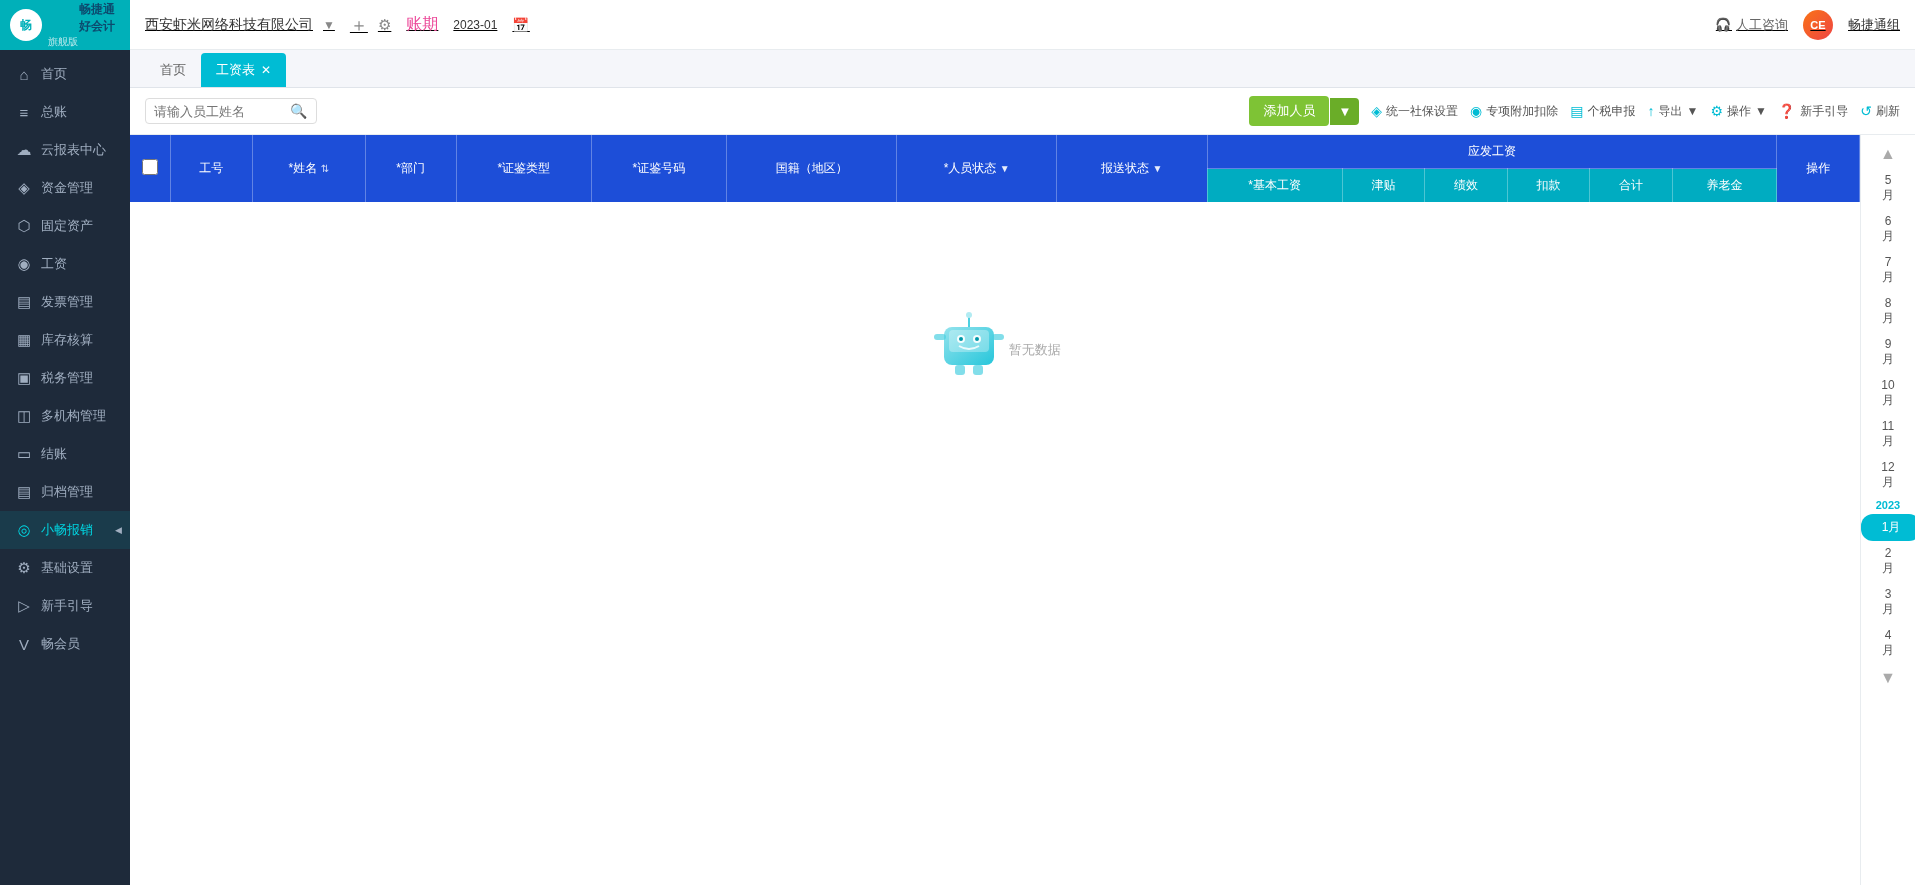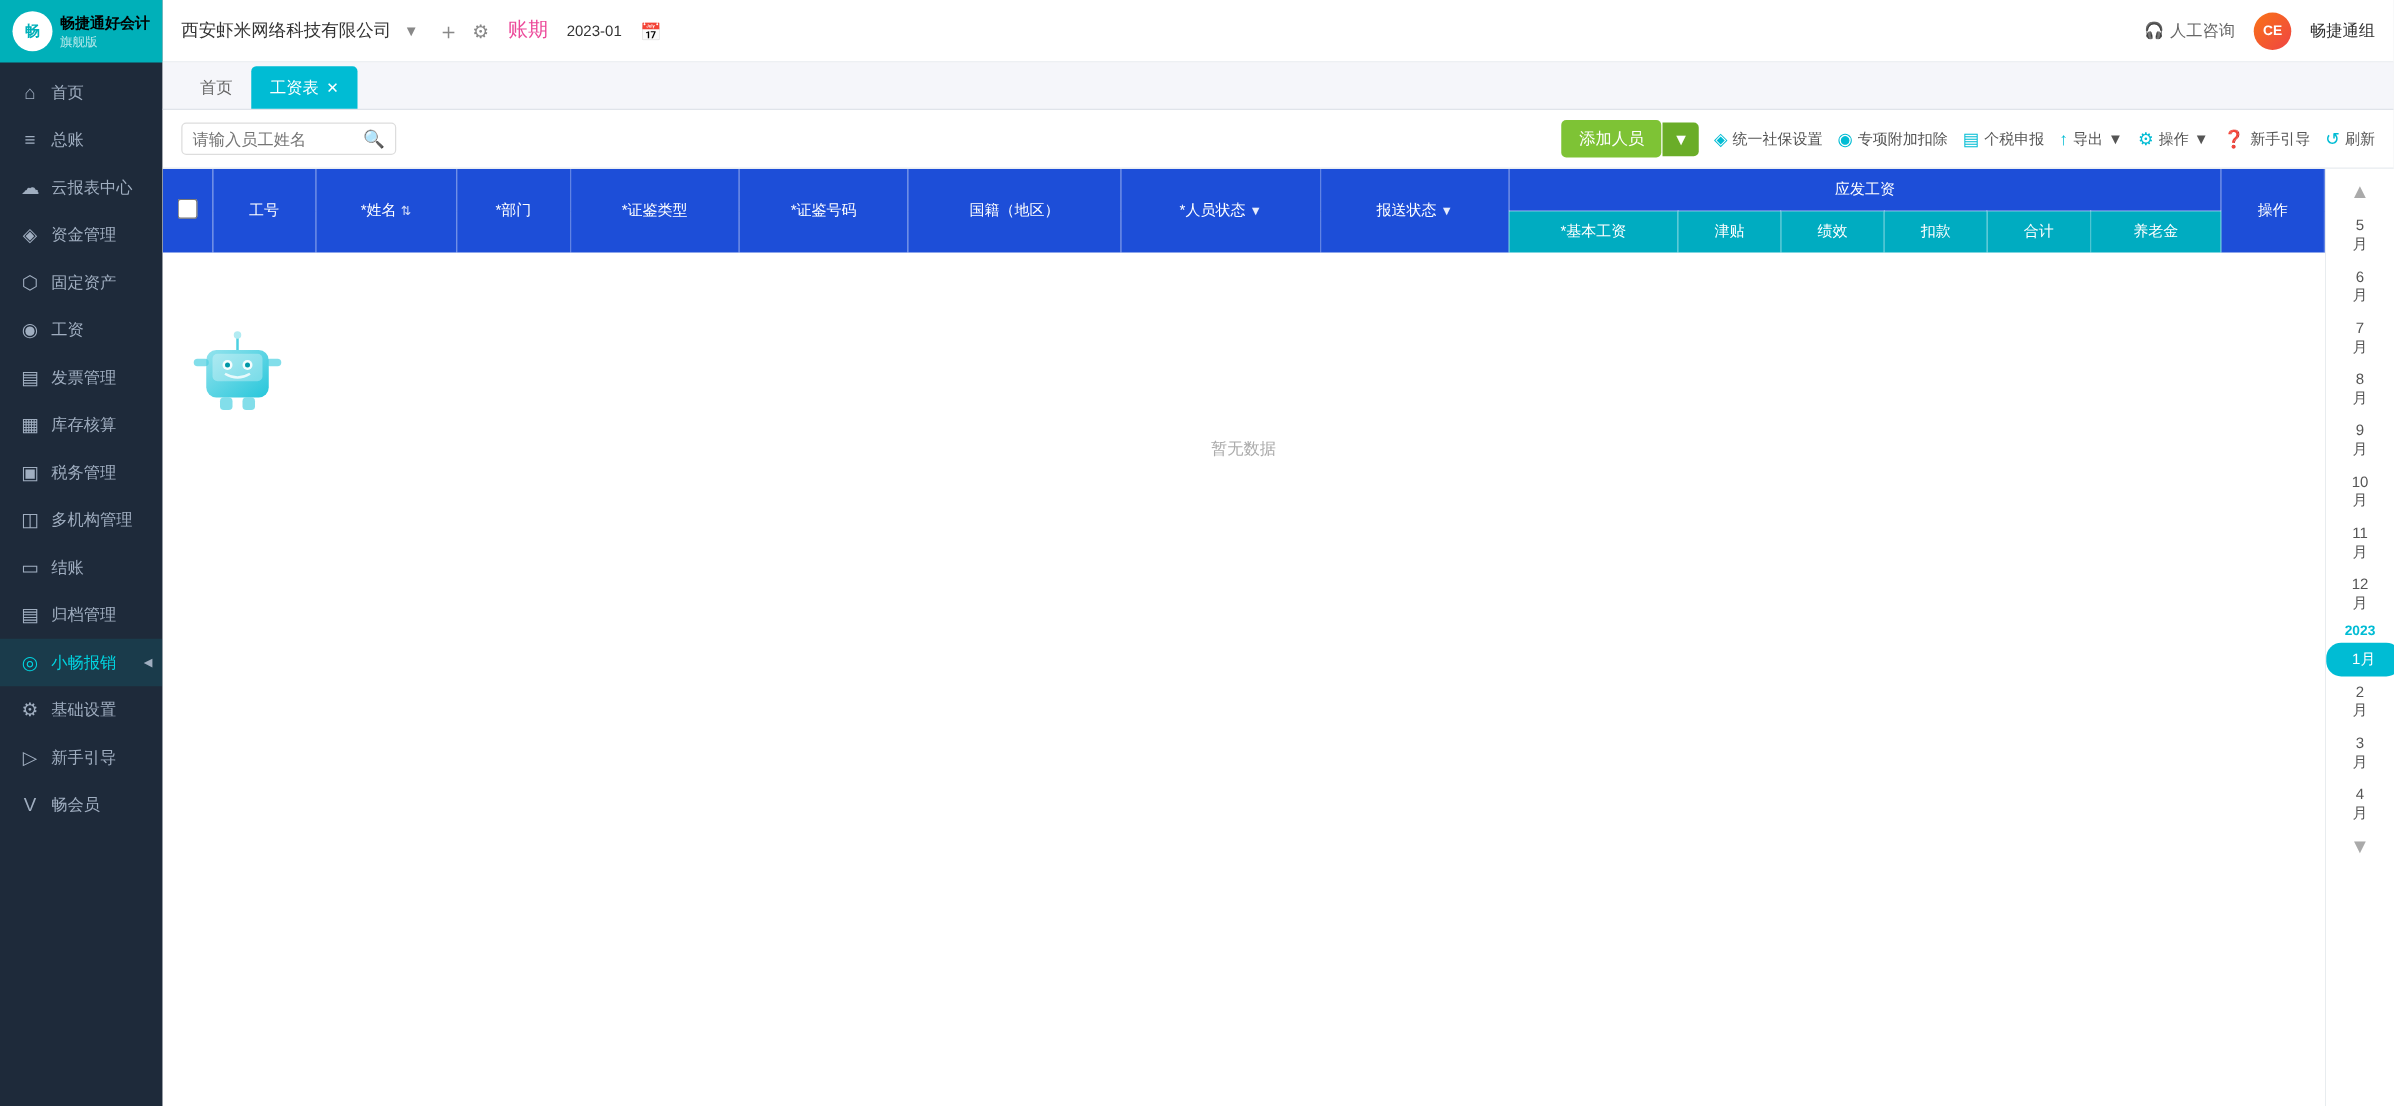--- a/index.html
+++ b/index.html
@@ -84,7 +84,7 @@
   <div class="sidebar-logo">
     <div class="logo-icon">畅</div>
     <div>
-      <div style="color:#000000;font-size:12px;font-weight:bold;">畅捷通好会计</div>
+      <div style="color:#0c4a6e;font-size:12px;font-weight:bold;margin-left:31px;">畅捷通好会计</div>
       <div style="color:rgba(255,255,255,0.7);font-size:10px;">旗舰版</div>
     </div>
   </div>

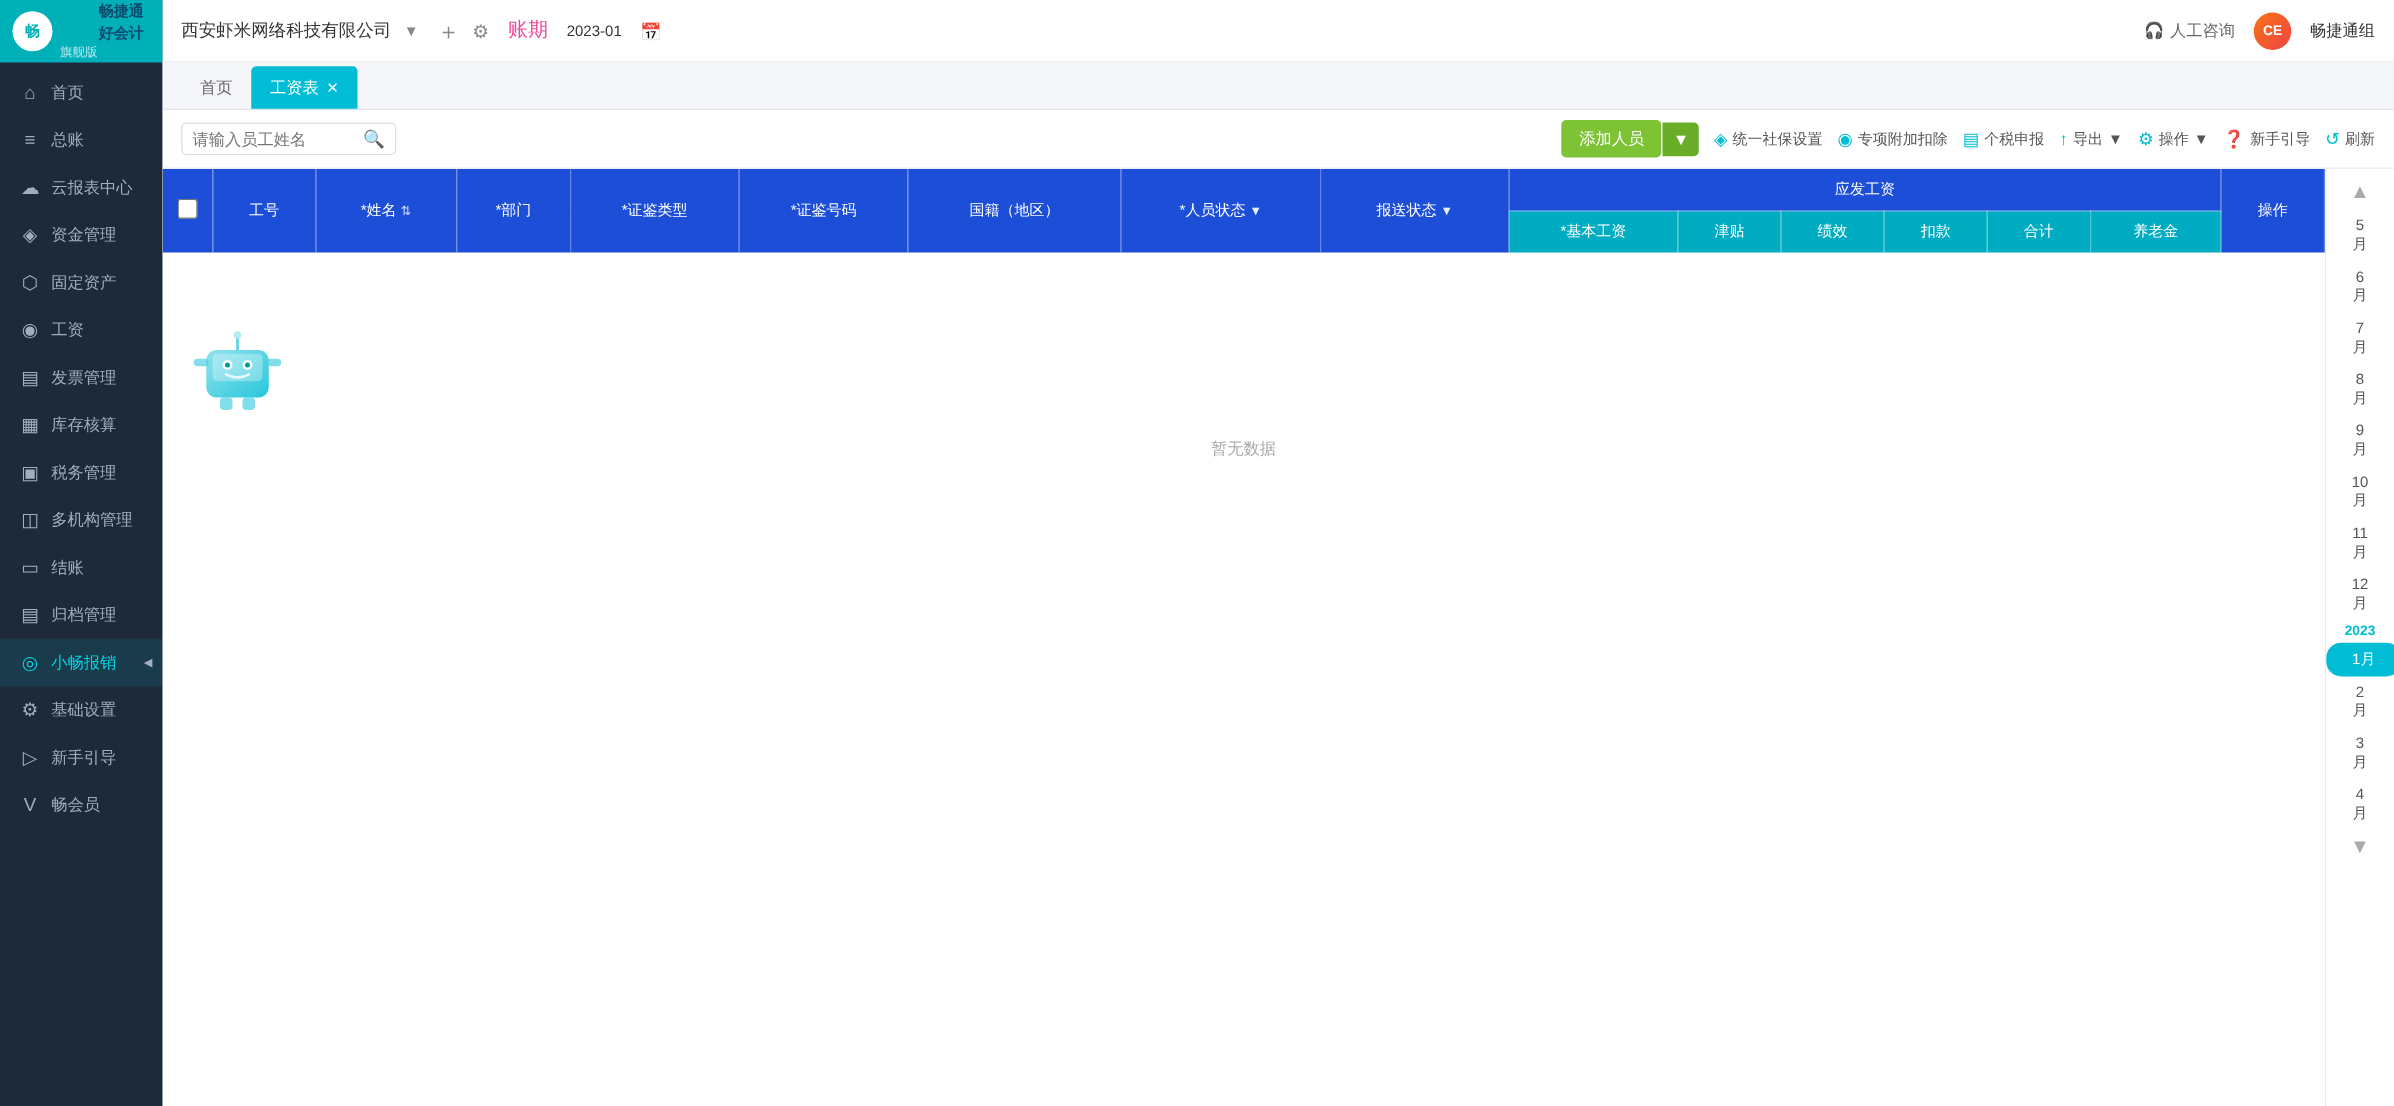--- a/index.html
+++ b/index.html
@@ -21,7 +21,7 @@
     .main { flex: 1; display: flex; flex-direction: column; overflow: hidden; }
 
     
-    .topbar { background: #fff; height: 50px; display: flex; align-items: center; padding: 16px 15px; border-bottom: 1px solid #e8ecef; gap: 10px; flex-shrink: 0; }
+    .topbar { background: #fff; height: 50px; display: flex; align-items: center; padding: 16px 15px; border-bottom: 1px solid #e8ecef; gap: 10px; flex-shrink: 0; text-decoration: underline; }
     .company-name { font-size: 14px; color: #333; font-weight: 500; }
     .company-dropdown { color: #888; font-size: 12px; cursor: pointer; }
     .topbar-plus { color: #888; font-size: 18px; cursor: pointer; margin-left: 5px; }

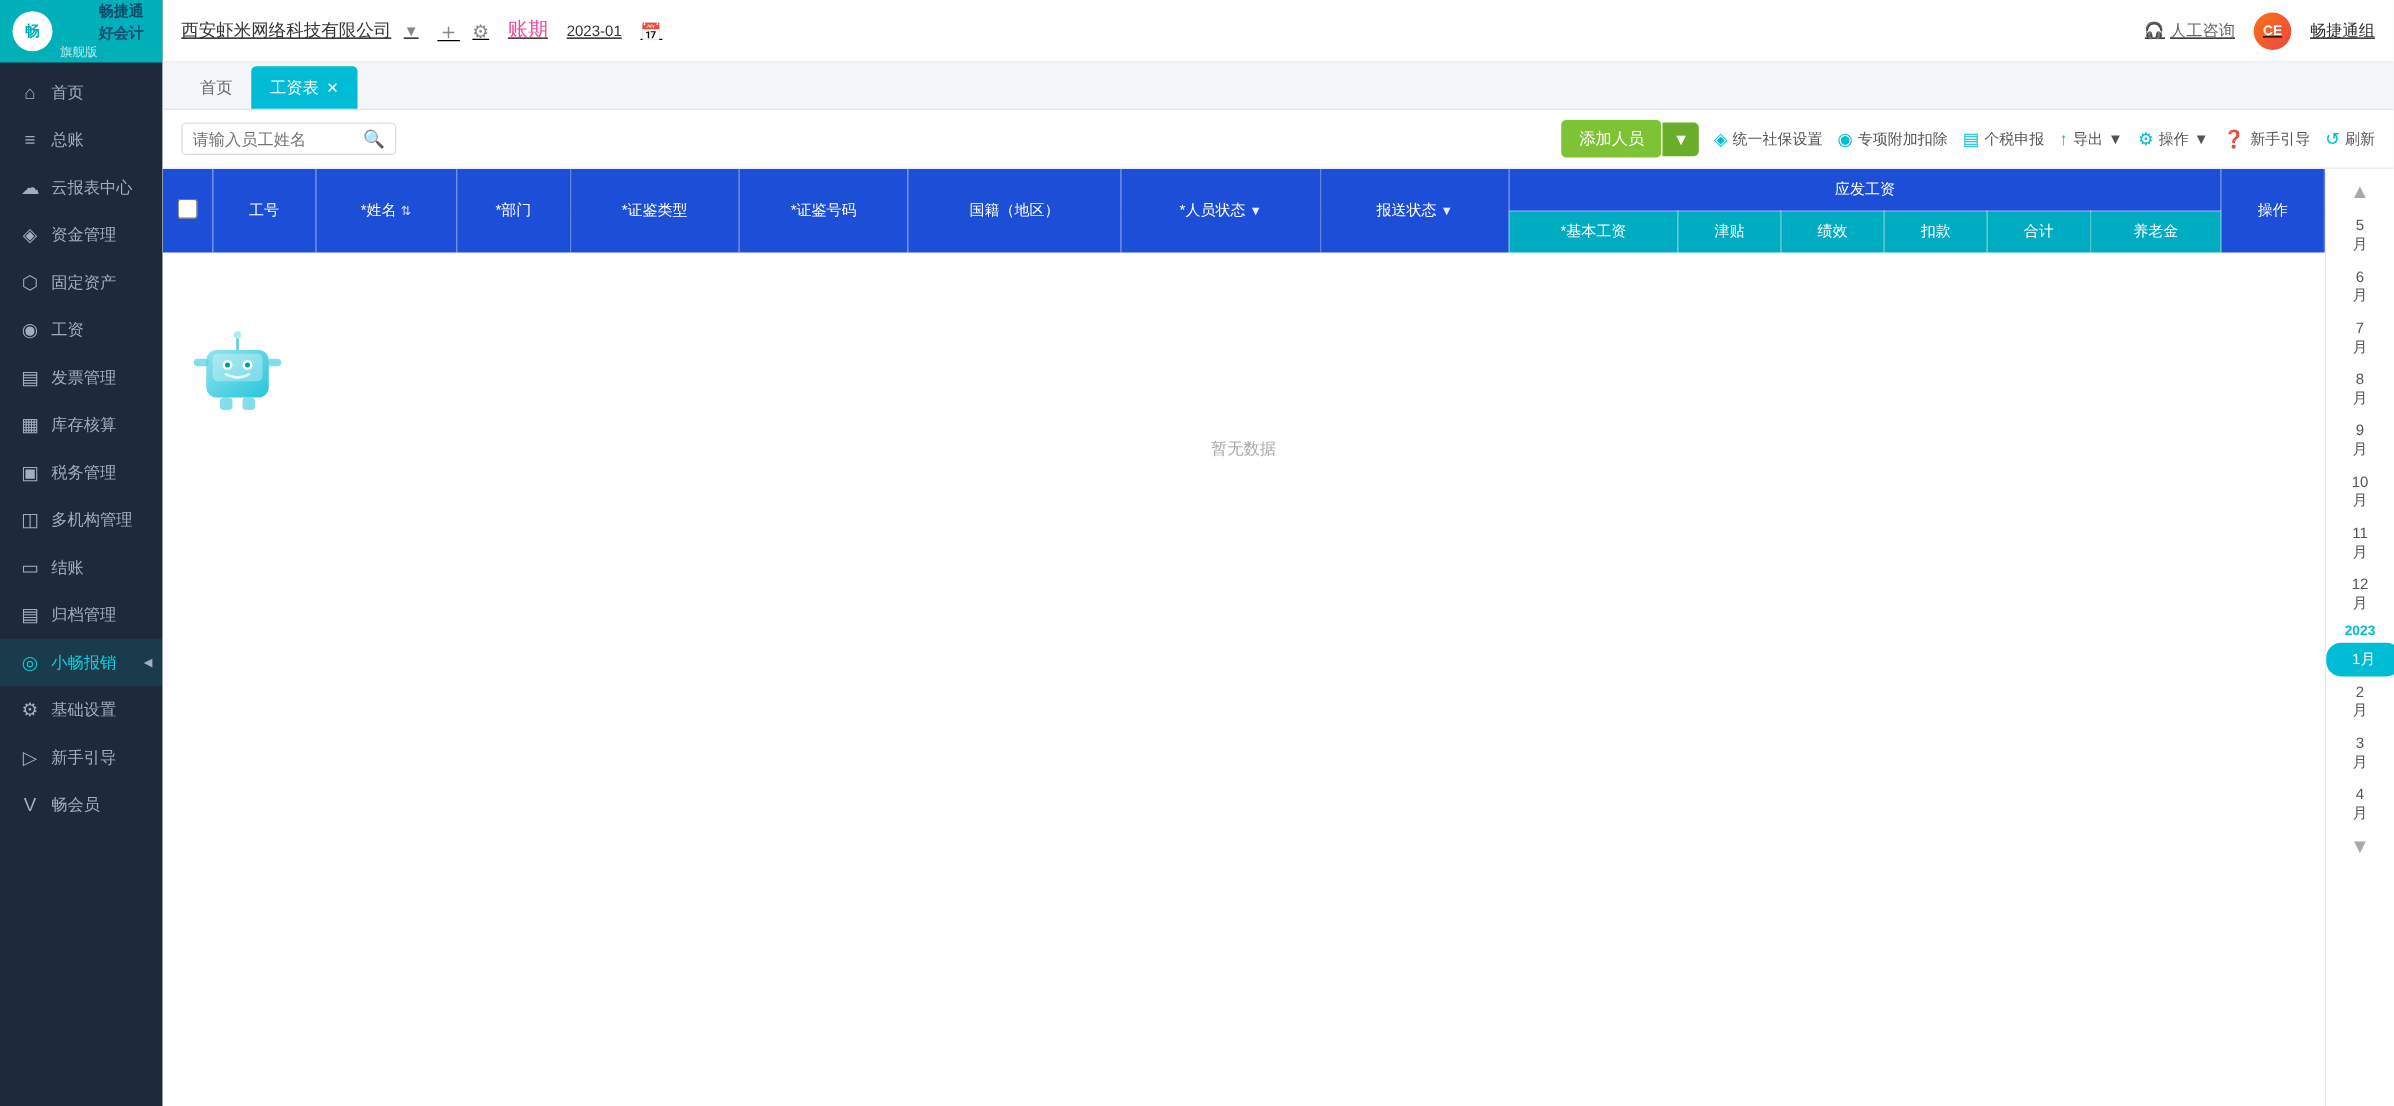--- a/index.html
+++ b/index.html
@@ -63,7 +63,7 @@
     .filter-icon { font-size: 10px; color: rgba(255,255,255,0.9); }
 
     
-    .empty-state { display: flex; flex-direction: column; justify-content: center; padding: 53px 20px; }
+    .empty-state { display: flex; align-items: center; justify-content: center; padding: 100px 20px; }
     .empty-text { color: #aaa; font-size: 13px; margin-top: 15px; }
 
     

